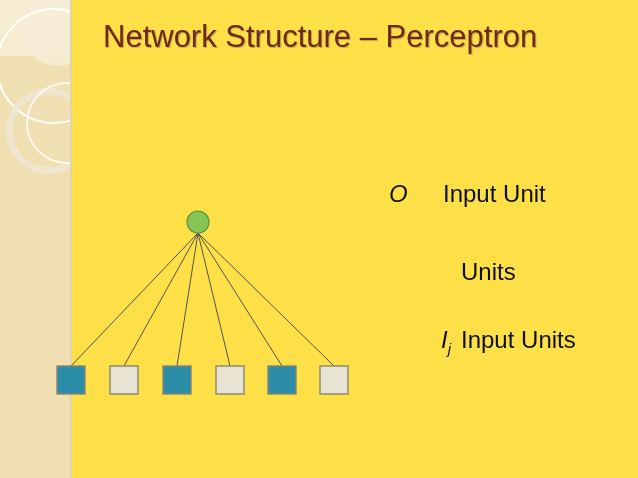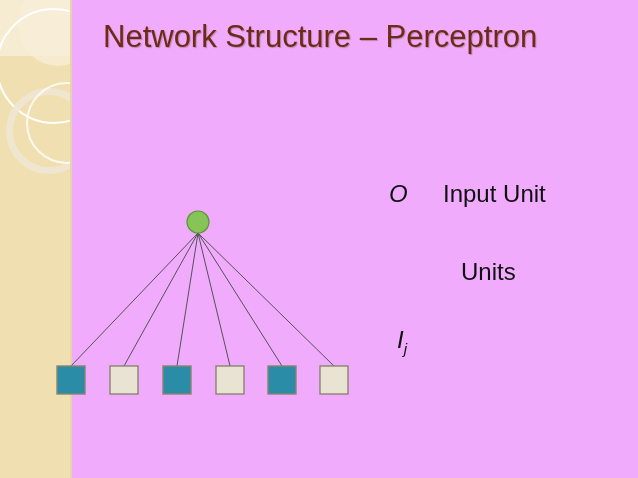--- a/index.html
+++ b/index.html
@@ -17,7 +17,7 @@
     position: relative;
     width: 638px;
     height: 478px;
-    background: #f0abfc;
+    background: #fde047;
     overflow: hidden;
   }
 

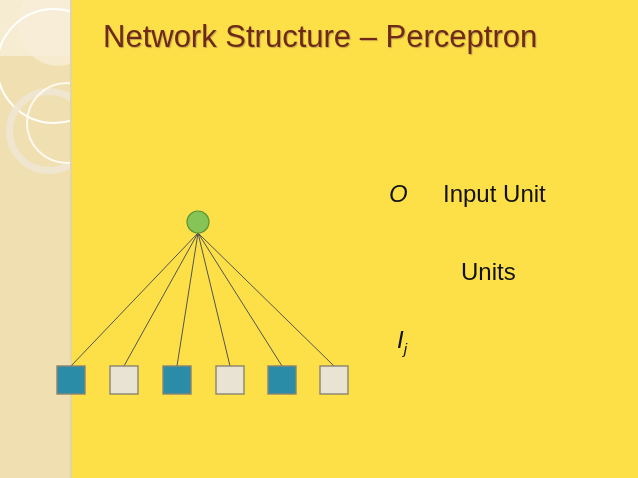--- a/index.html
+++ b/index.html
@@ -169,7 +169,7 @@
   }
   #legend-row-weight .legend-sym { left: -1px; }
   #legend-row-weight .legend-desc { left: 72px; }
-  #legend-row-input .legend-sym { left: 8px; }
+  #legend-row-input .legend-sym { left: 8px; text-align: right; }
   #legend-row-input .legend-desc { left: 72px; }
   #legend-row-output { height: 78px; }
   #legend-row-weight { height: 68px; }

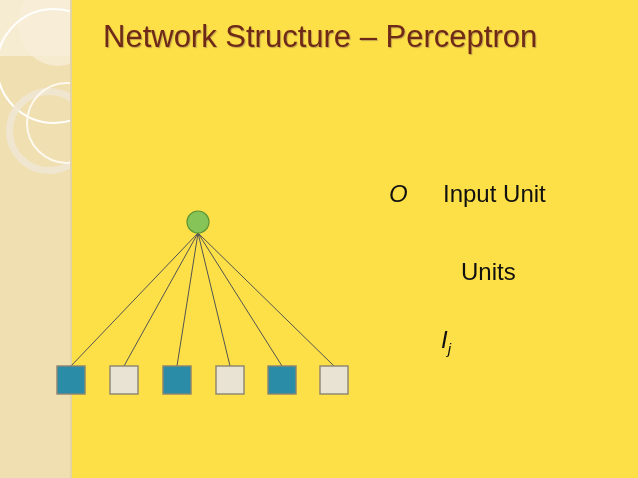--- a/index.html
+++ b/index.html
@@ -223,6 +223,7 @@
 
     <div class="legend-row" id="legend-row-input">
       <div class="legend-sym"><span>I</span><sub>j</sub></div>
+      <div class="legend-desc">Input Units</div>
     </div>
 
   </div>

